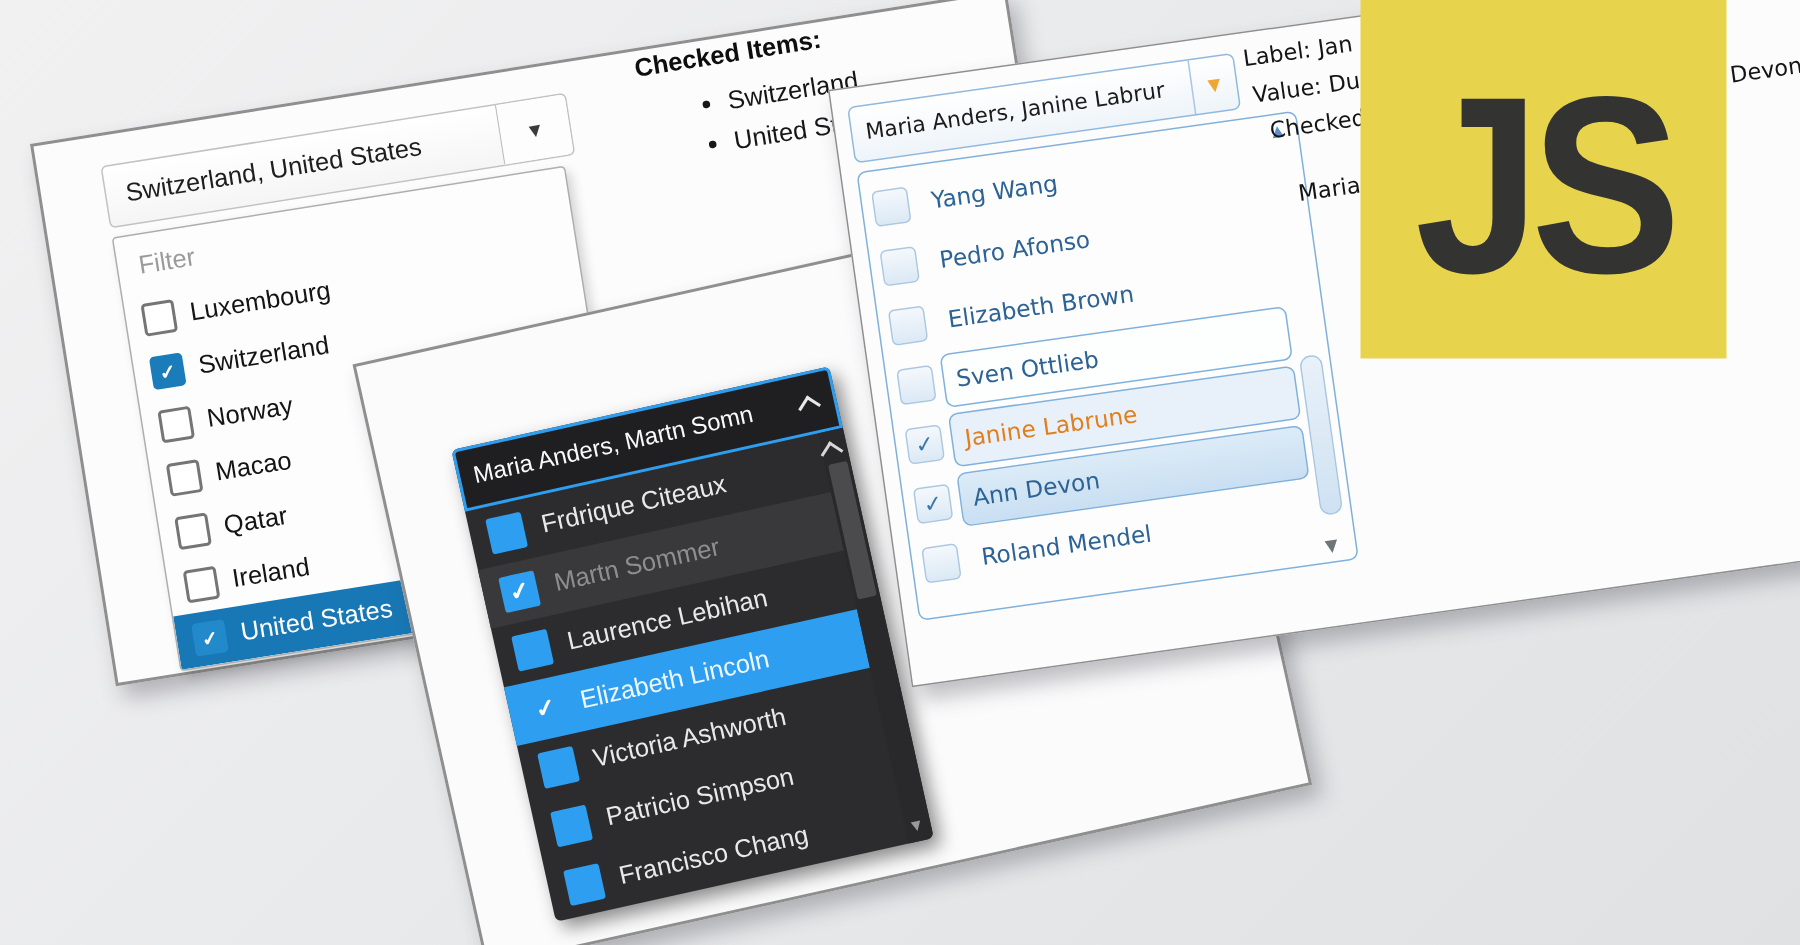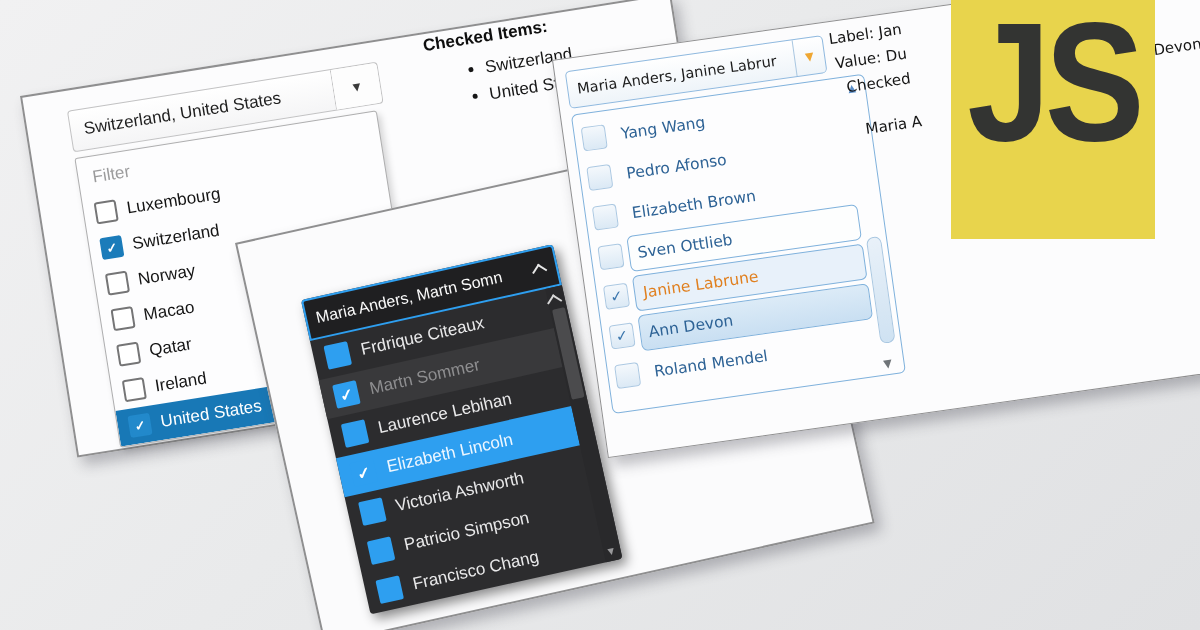--- a/index.html
+++ b/index.html
@@ -81,8 +81,8 @@
   .b-down{position:absolute;bottom:0;left:2px;font-size:11px;color:#6f7478;}
   .frag{position:absolute;font-size:15px;color:#141414;white-space:nowrap;}
   
-  #js-logo{position:absolute;left:907px;top:0;width:204px;height:239px;background:#e8d44c;
-           display:flex;align-items:flex-start;justify-content:center;z-index:40;margin-left:44px;}
+  #js-logo{position:absolute;left:907px;top:0;width:244px;height:239px;background:#e8d44c;
+           display:flex;align-items:center;justify-content:center;z-index:40;}
   #js-logo span{font-family:"Liberation Sans",sans-serif;font-weight:bold;font-size:150px;color:#333432;
                 letter-spacing:-6px;transform:scaleY(1.12);line-height:1;padding-top:6px;}
   .z1{z-index:10}.z2{z-index:20}.z3{z-index:30}

